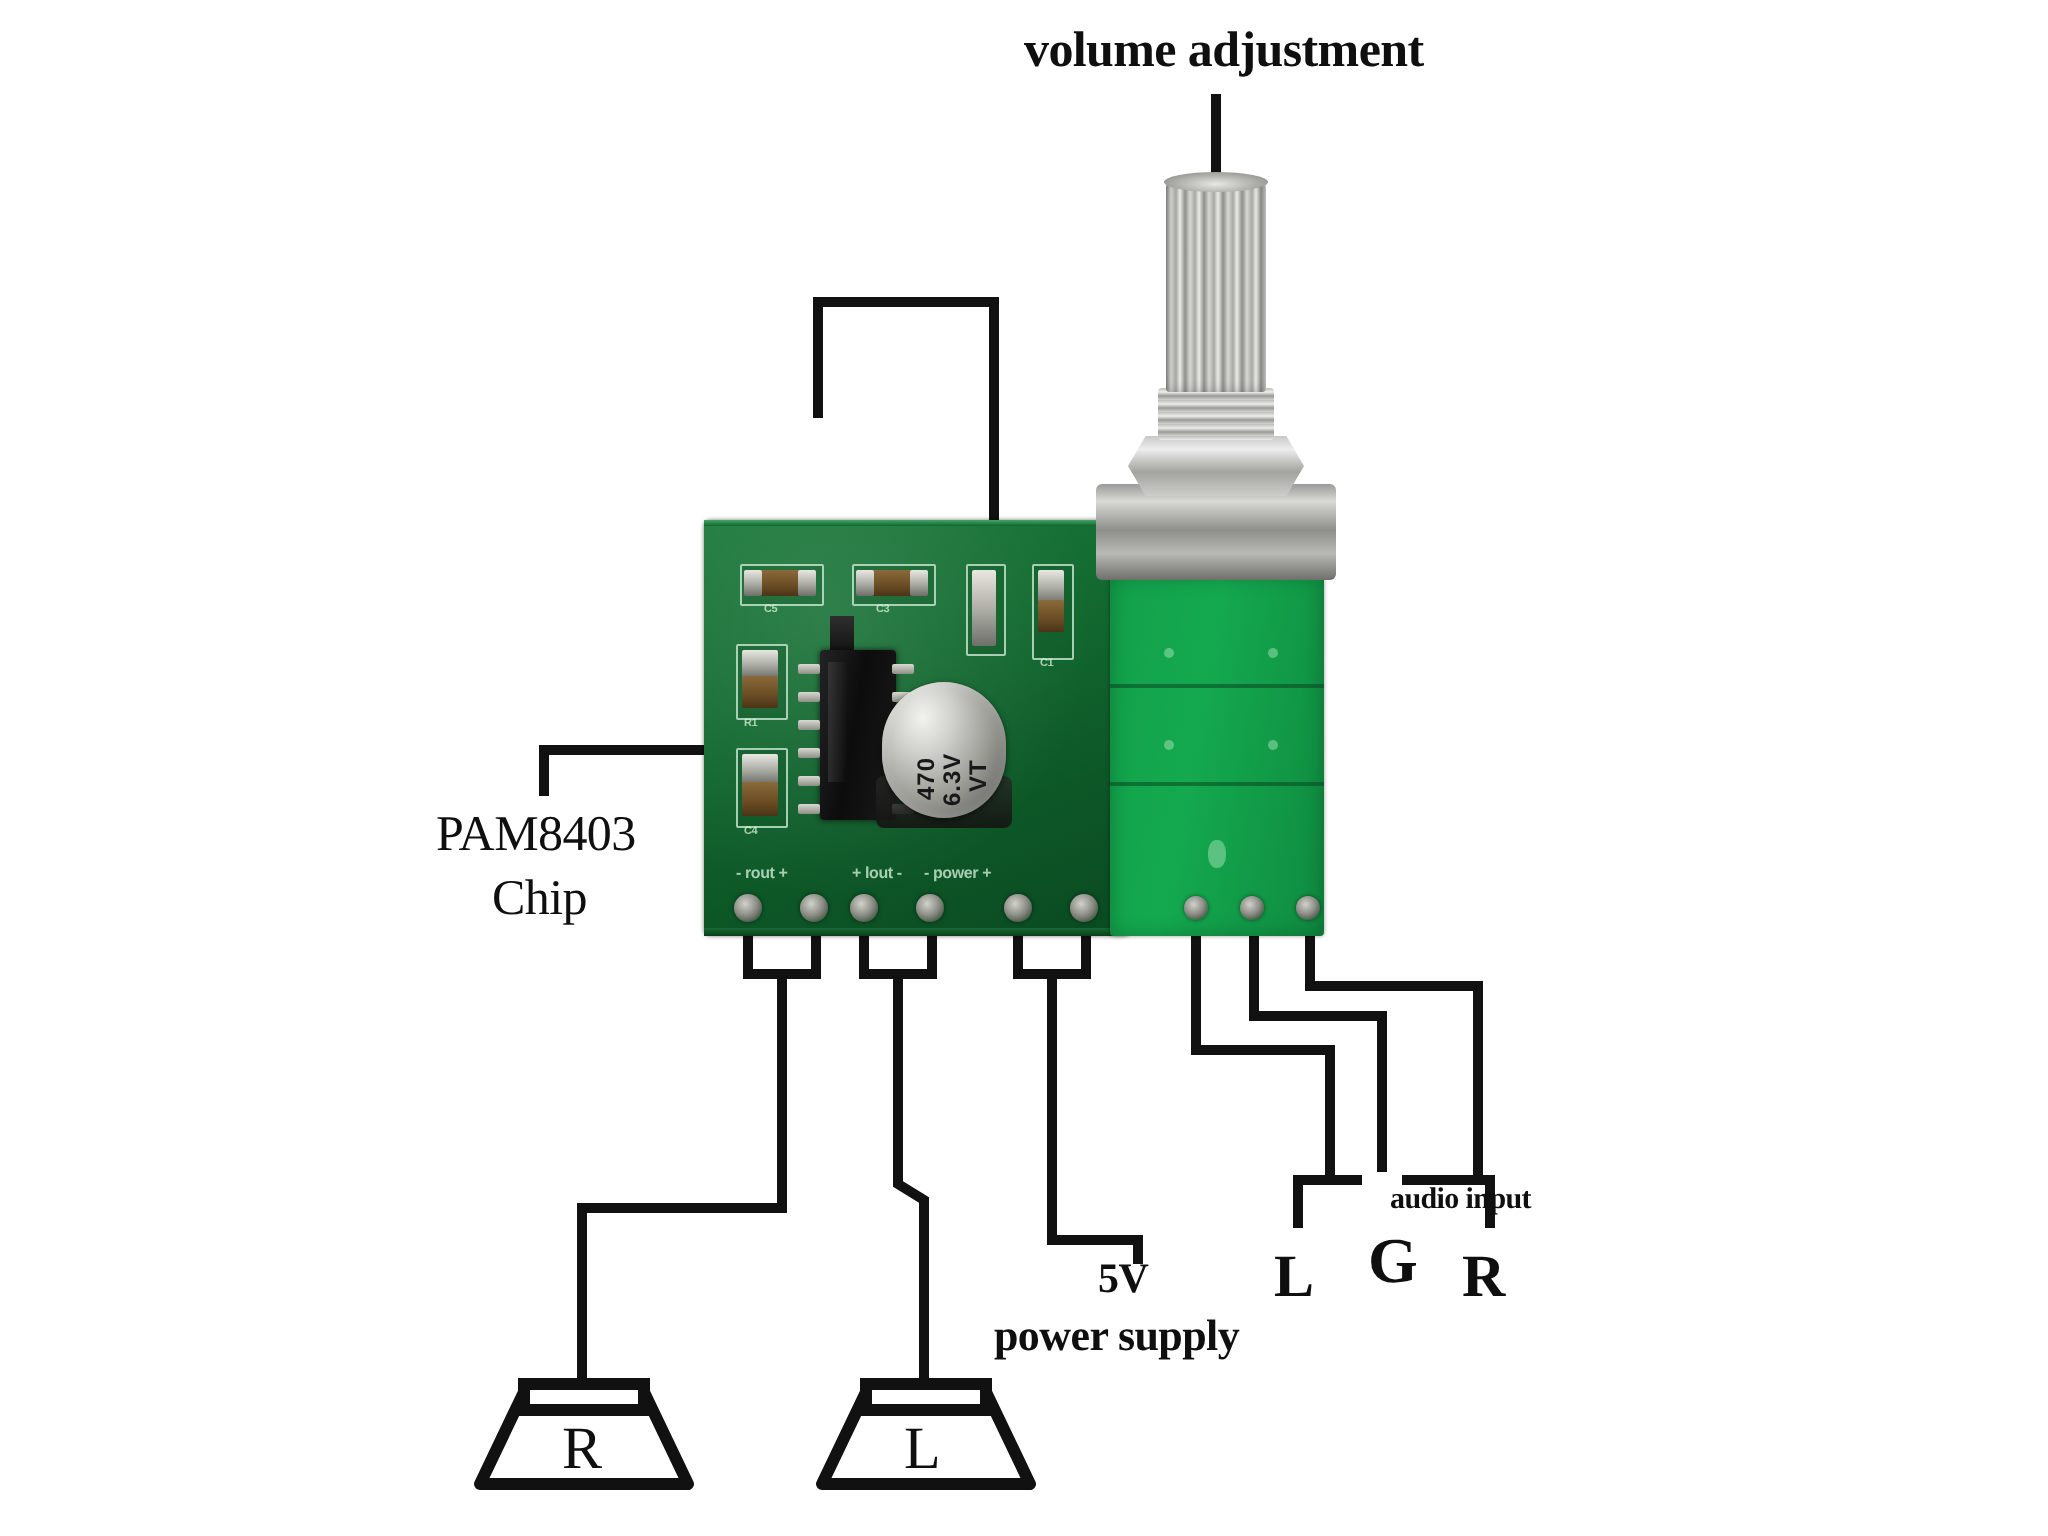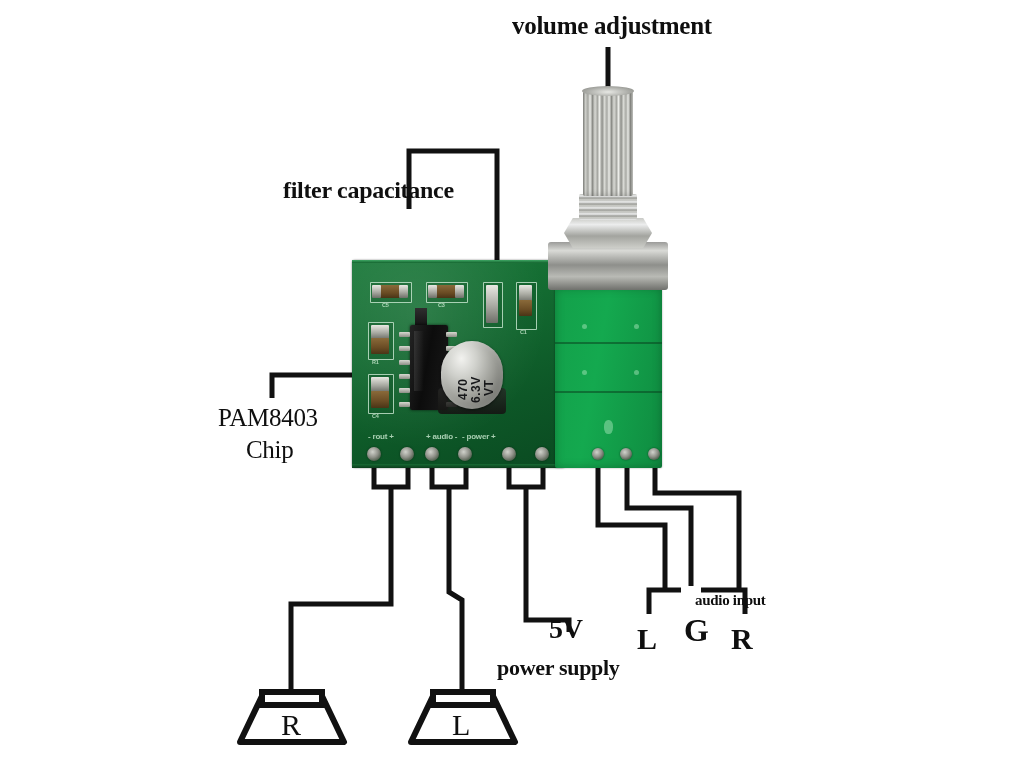--- a/index.html
+++ b/index.html
@@ -254,7 +254,6 @@
   </svg>
 
   <div class="lbl" id="lbl-volume">volume adjustment</div>
-  <div class="lbl" id="lbl-filter">filter capacitance</div>
   <div class="lbl" id="lbl-chip1">PAM8403</div>
   <div class="lbl" id="lbl-chip2">Chip</div>
   <div class="lbl" id="lbl-5v">5V</div>

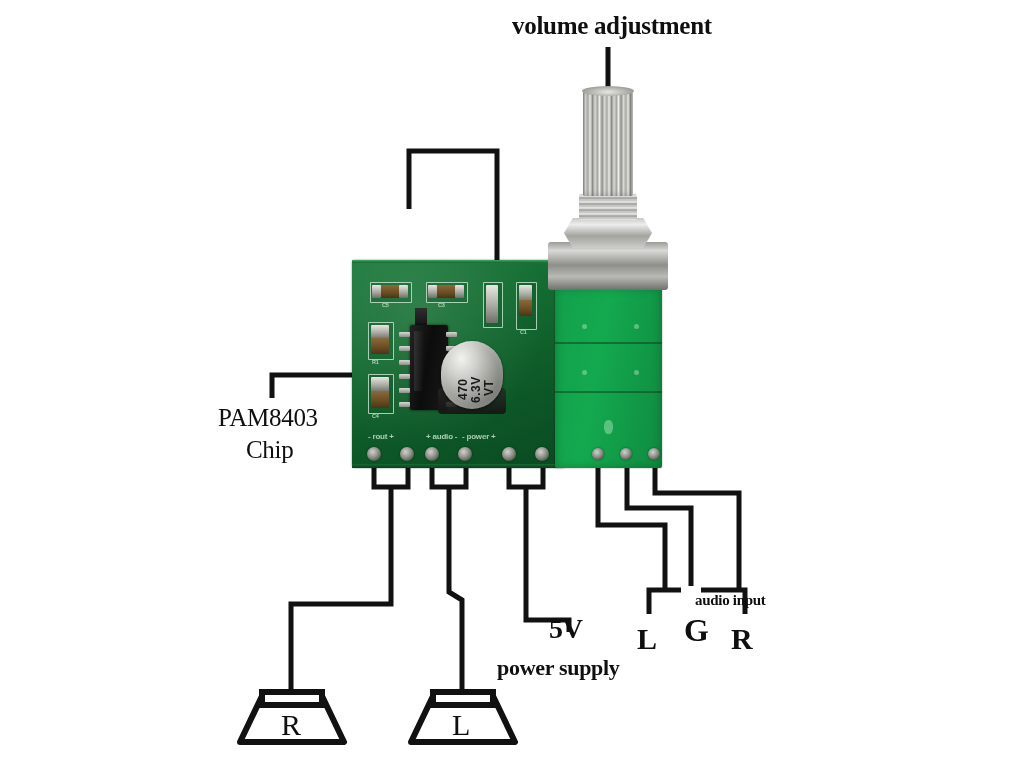--- a/index.html
+++ b/index.html
@@ -337,7 +337,7 @@
     <div id="pot-shaft"></div>
 
     <div class="silk" style="left:16px; top:172px; font-size:8px;">- rout +</div>
-    <div class="silk" style="left:74px; top:172px; font-size:8px;">+ audio -</div>
+    <div class="silk" style="left:74px; top:172px; font-size:8px;">+ lout -</div>
     <div class="silk" style="left:110px; top:172px; font-size:8px;">- power +</div>
 
     <div class="thole" style="left:15px;  top:187px;"></div>

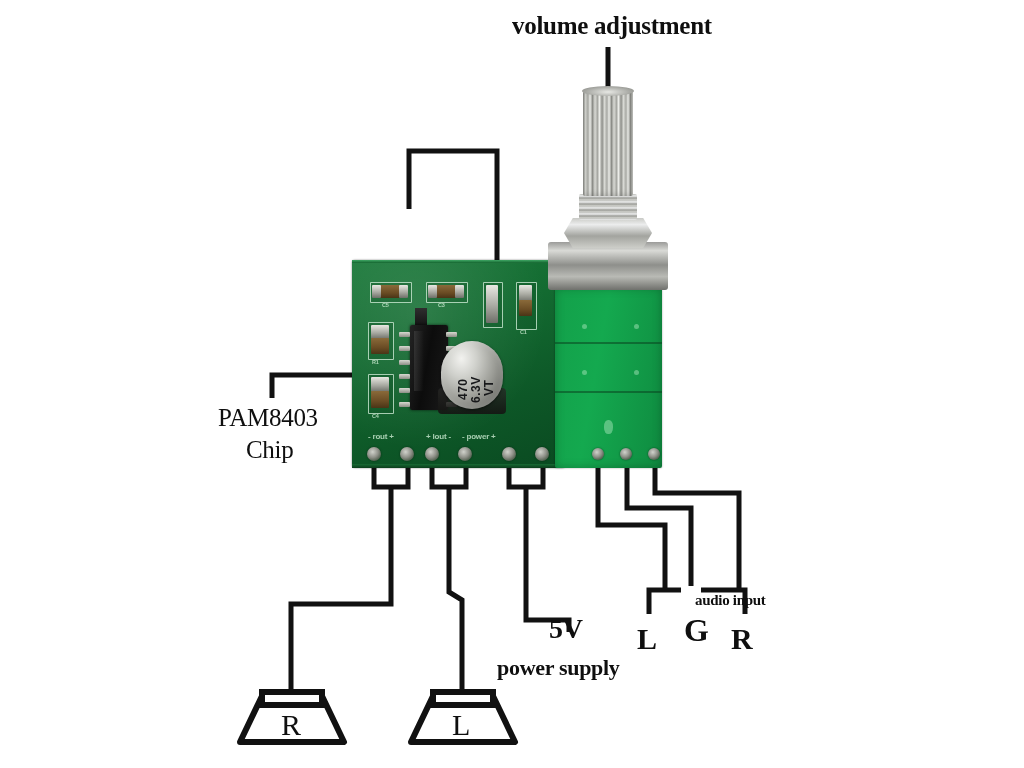--- a/index.html
+++ b/index.html
@@ -35,7 +35,7 @@
   #lbl-filter   { left: 283px;  top: 177px; font-size: 24px; }
   #lbl-chip1    { left: 218px;  top: 404px; font-size: 25px; font-weight: normal; }
   #lbl-chip2    { left: 246px;  top: 436px; font-size: 25px; font-weight: normal; }
-  #lbl-5v       { left: 549px;  top: 613px; font-size: 28px; }
+  #lbl-5v       { left: 549px;  top: 627px; font-size: 21px; }
   #lbl-power    { left: 497px;  top: 655px; font-size: 22px; }
   #lbl-audio    { left: 655px;  top: 592px; font-size: 15px; margin-left: 40px; }
   #lbl-L        { left: 637px;  top: 622px; font-size: 30px; }

